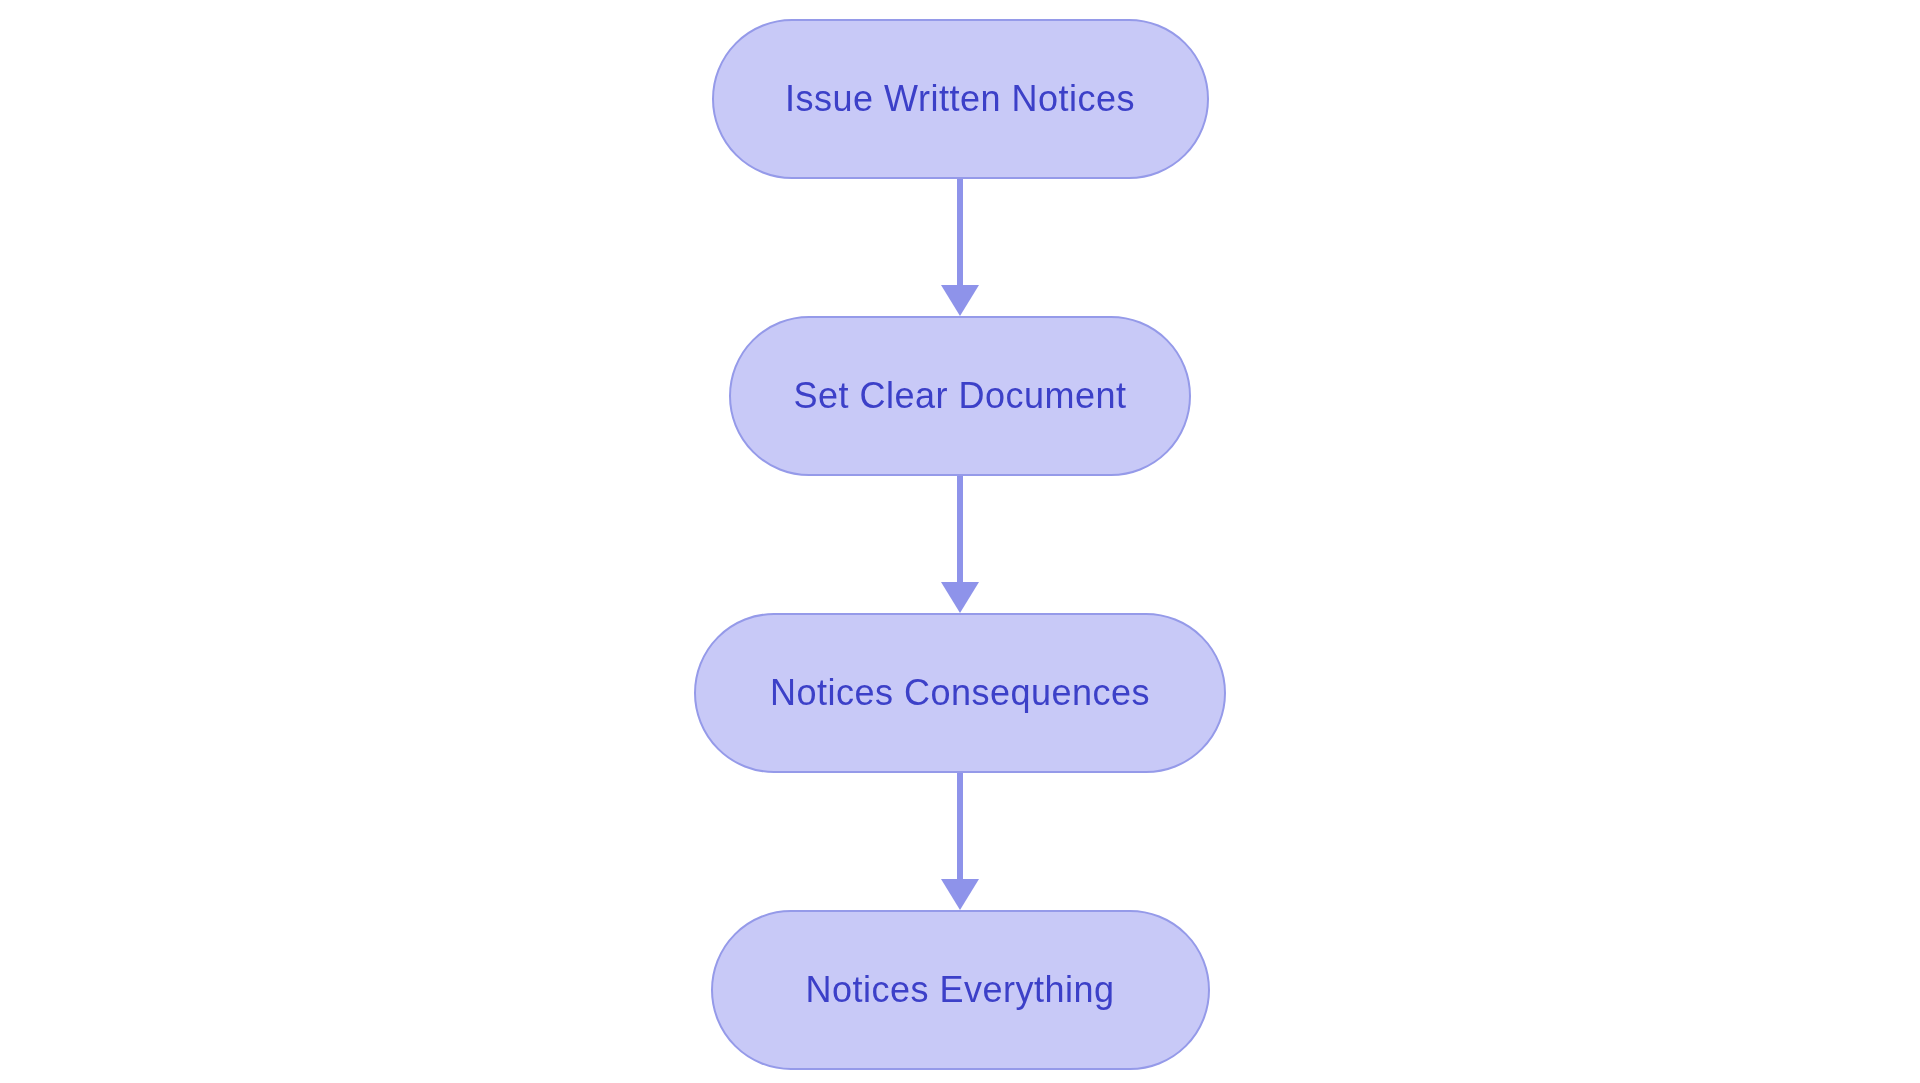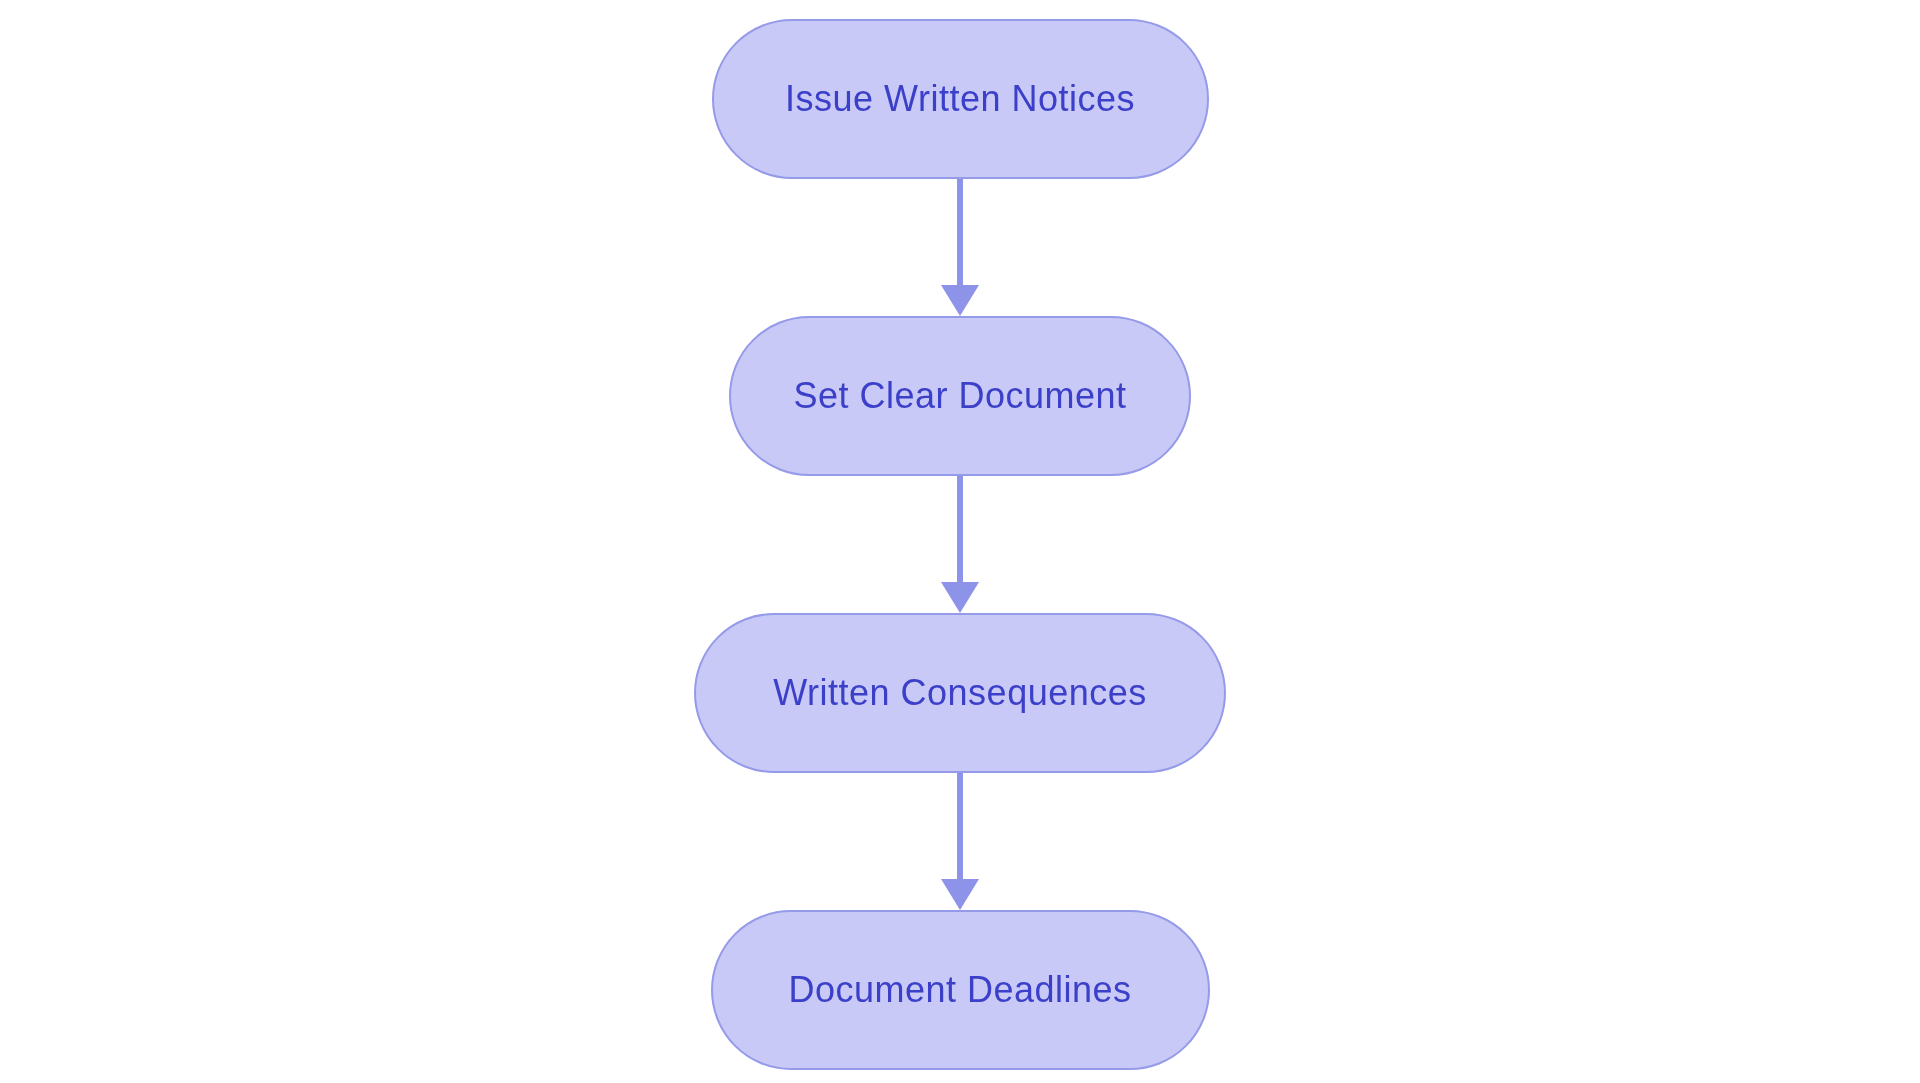--- a/index.html
+++ b/index.html
@@ -93,7 +93,7 @@
   </div>
 
   <div class="node node-2">
-    <span class="node-label">Written Consequences</span>
+    <span class="node-label">Notices Consequences</span>
   </div>
 
   <div class="arrow">

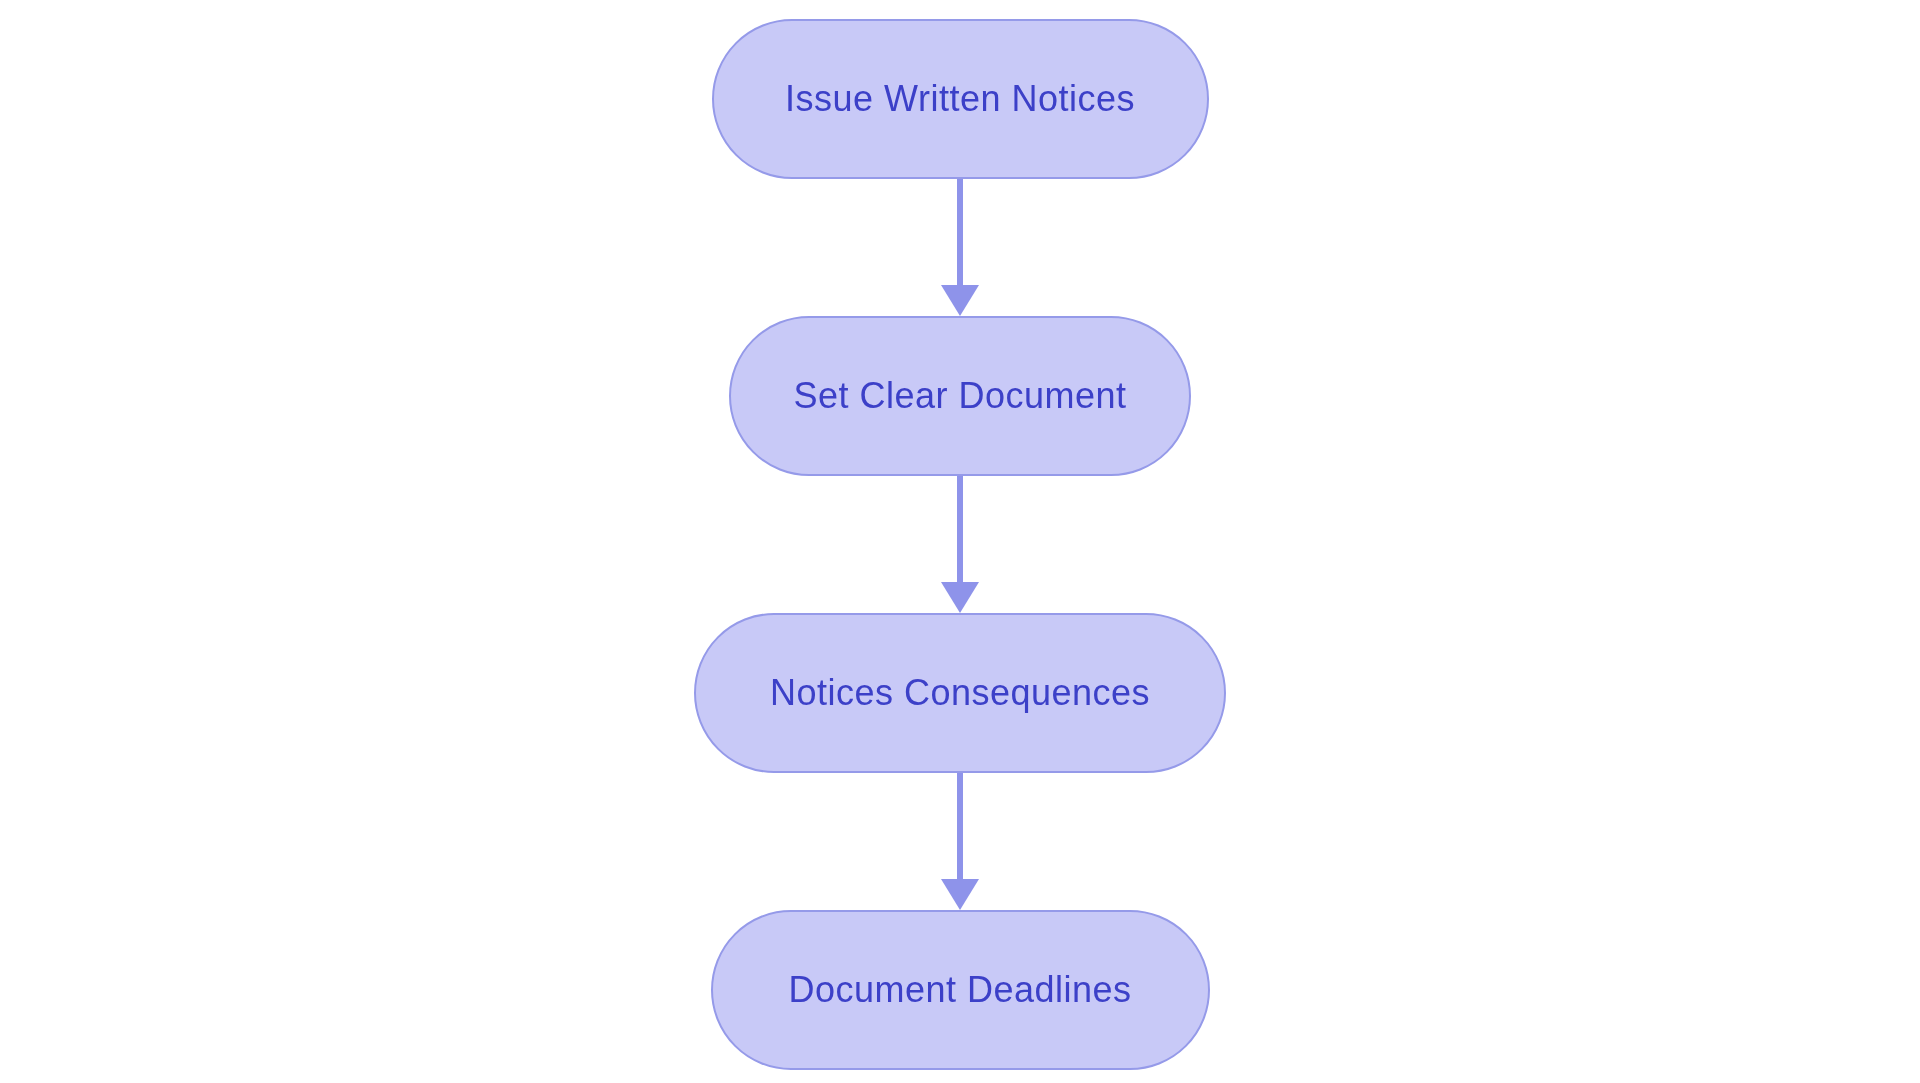--- a/index.html
+++ b/index.html
@@ -102,7 +102,7 @@
   </div>
 
   <div class="node node-3">
-    <span class="node-label">Document Deadlines</span>
+    <span class="node-label">Notices Everything</span>
   </div>
 
 </div>

